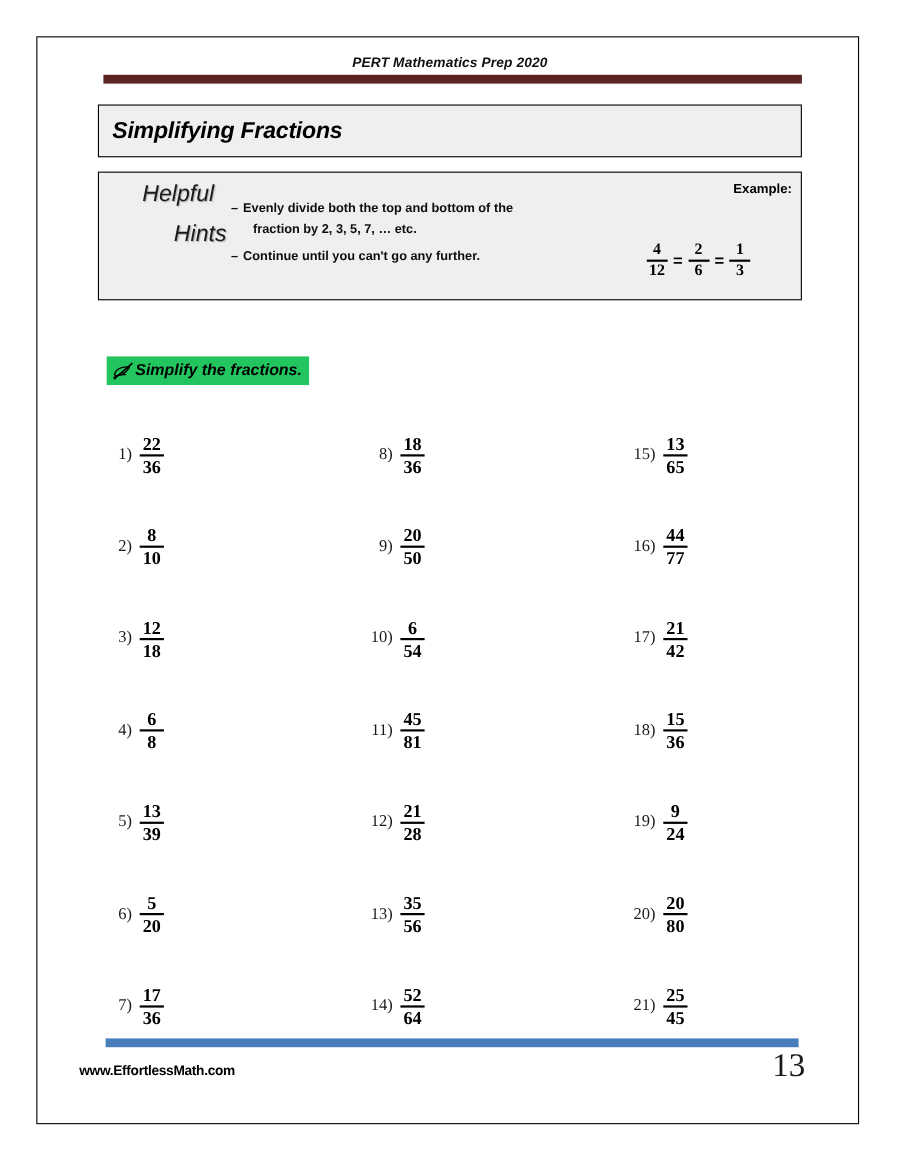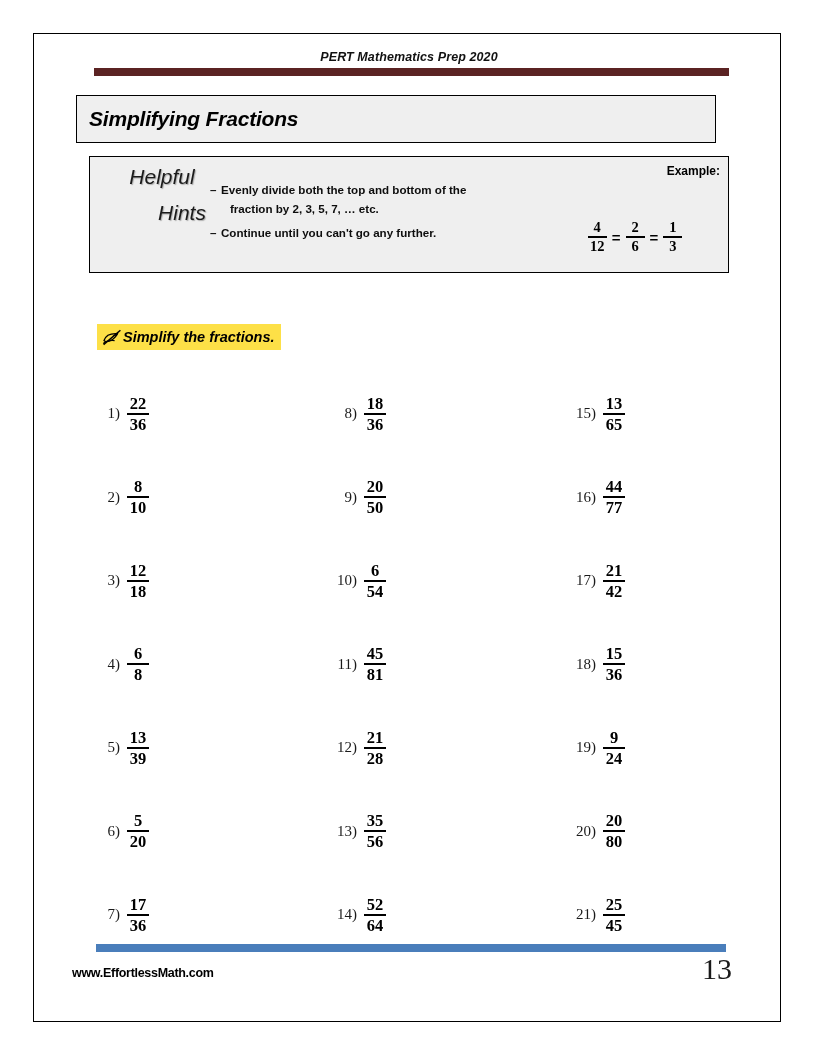--- a/index.html
+++ b/index.html
@@ -59,7 +59,7 @@
   
   .title-box {
     position: absolute;
-    left: 42px;
+    left: 55px;
     top: 61px;
     width: 640px;
     height: 48px;

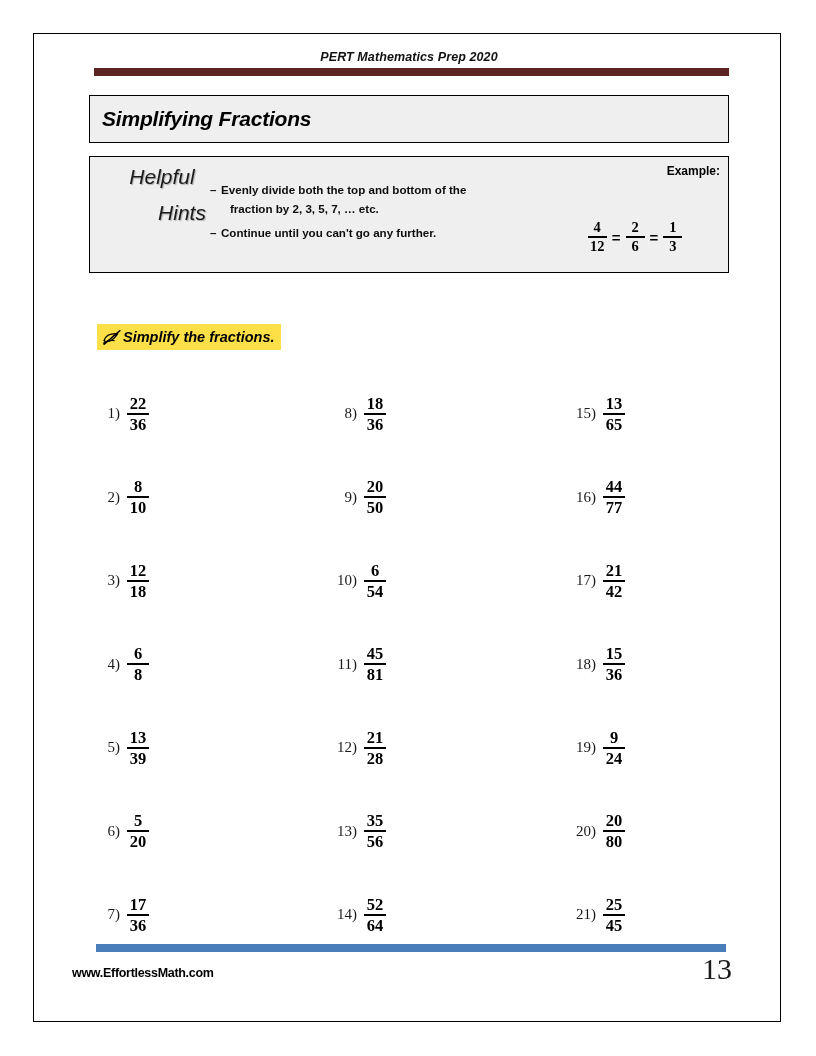--- a/index.html
+++ b/index.html
@@ -180,7 +180,7 @@
     left: 63px;
     top: 290px;
     height: 26px;
-    background: #fde047;
+    background: #22c55e;
     display: inline-flex;
     align-items: center;
     padding: 0 7px 0 4px;

